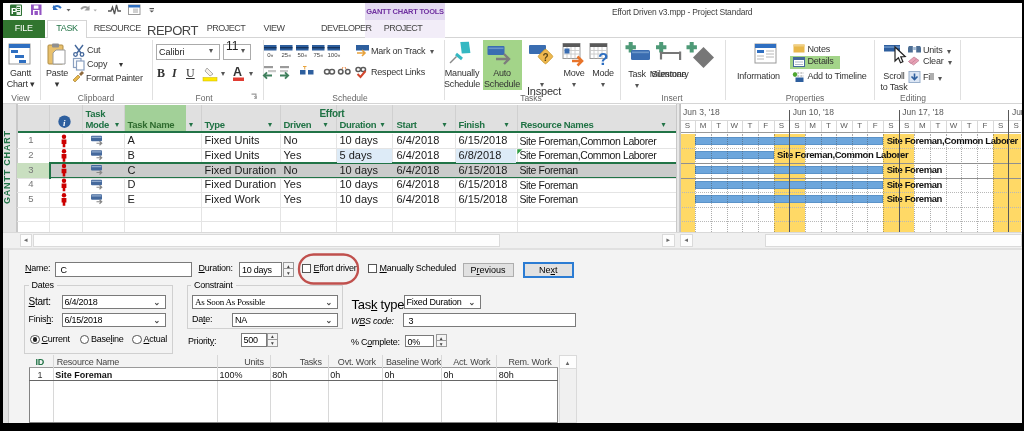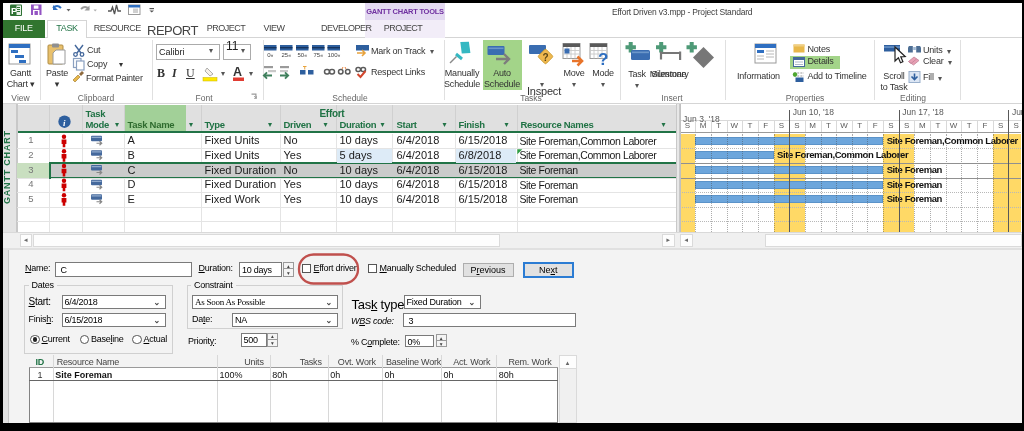--- a/index.html
+++ b/index.html
@@ -389,7 +389,7 @@
 <div style="left:679.6px;top:103.7px;width:341.9px;height:29.8px;background:#fff;"></div>
 <div style="left:679.6px;top:119.5px;width:341.9px;height:1px;background:#d9d9d9;"></div>
 <div style="left:679.6px;top:131.8px;width:341.9px;height:1.7px;background:#9a9a9a;"></div>
-<div style="left:683.1px;top:106.5px;font-size:8.5px;color:#595959;white-space:nowrap;margin-top:7px;">Jun 3, '18</div>
+<div style="left:683.1px;top:106.5px;font-size:8.5px;color:#595959;white-space:nowrap;">Jun 3, '18</div>
 <div style="left:679.6px;top:121px;width:15.657px;text-align:center;font-size:8px;color:#595959;">S</div>
 <div style="left:695.2570000000001px;top:121px;width:15.657px;text-align:center;font-size:8px;color:#595959;">M</div>
 <div style="left:695.2570000000001px;top:120.5px;width:1px;height:11.3px;background:#d9d9d9;"></div>

